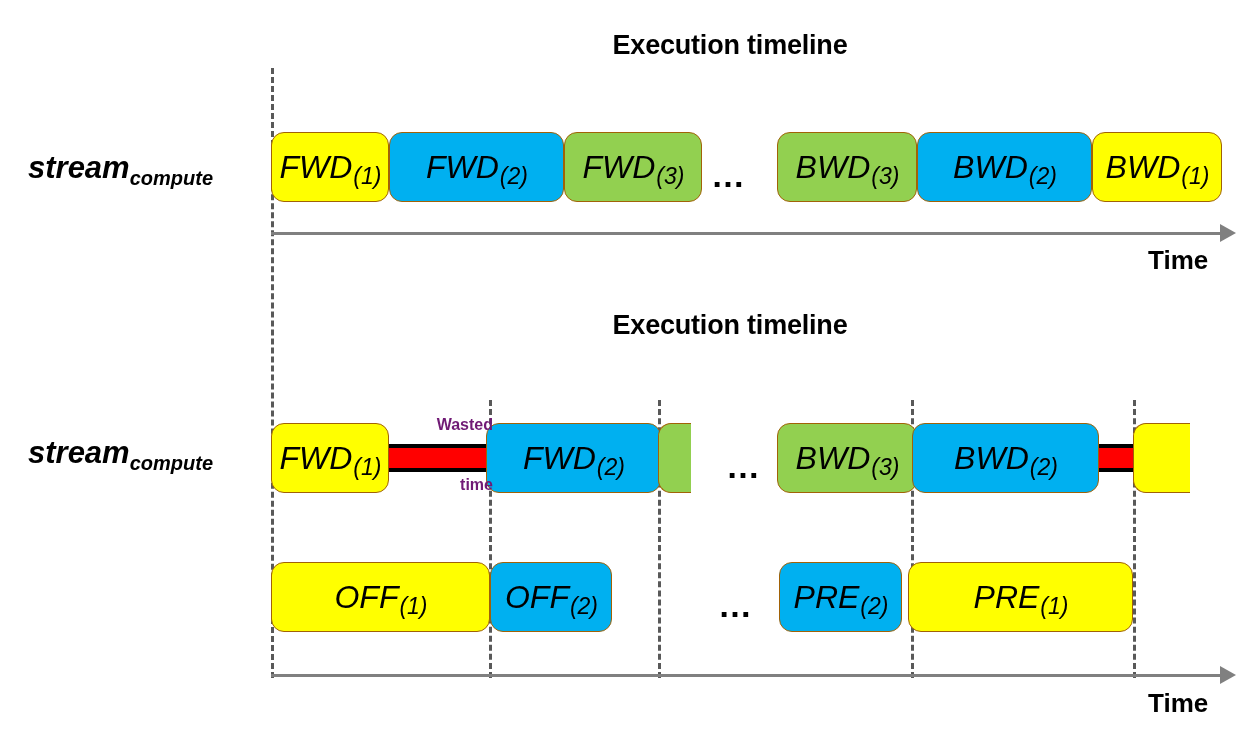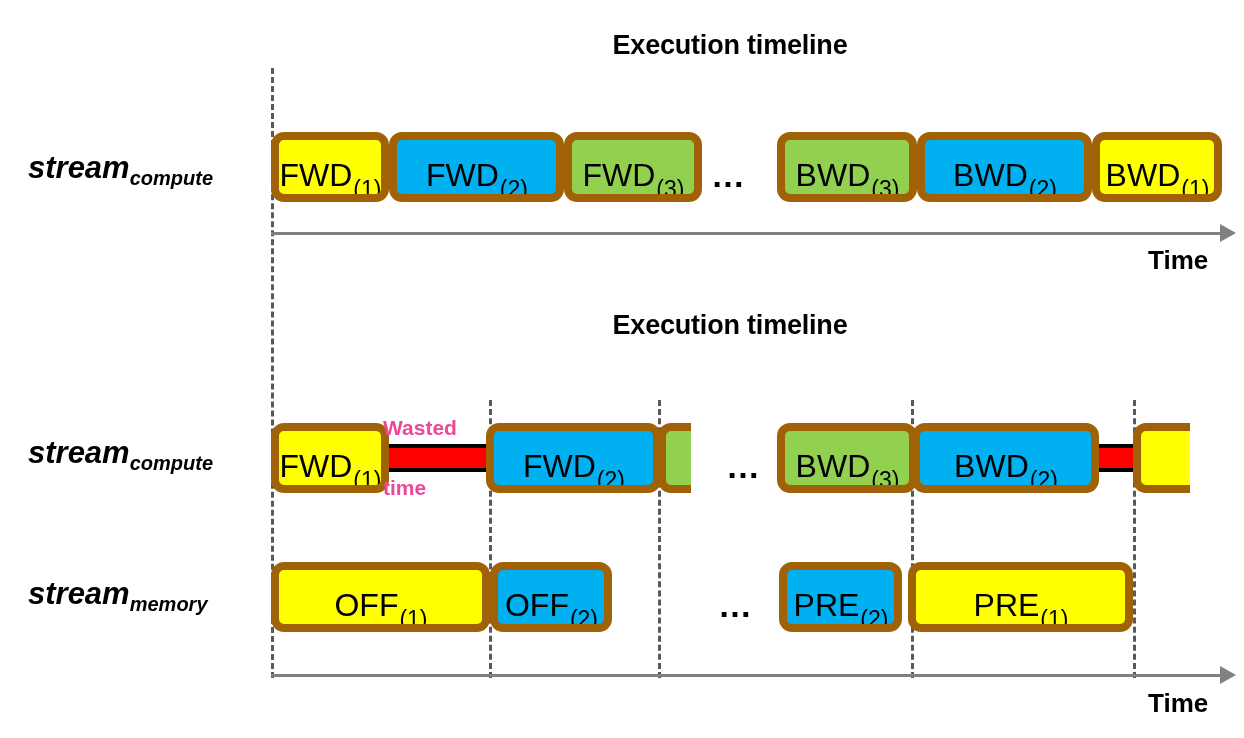--- a/index.html
+++ b/index.html
@@ -58,10 +58,10 @@
   .box {
     position: absolute;
     box-sizing: border-box;
-    border: 8px solid #a16207;
+    border: 1px solid #a16207;
     border-radius: 13px;
     display: flex;
-    align-items: flex-end;
+    align-items: center;
     justify-content: center;
     color: #000000;
     font-size: 32px;
@@ -69,6 +69,7 @@
     white-space: nowrap;
     overflow: hidden;
     z-index: 5;
+    font-style: italic;
   }
   .box .sub {
     font-size: 23px;

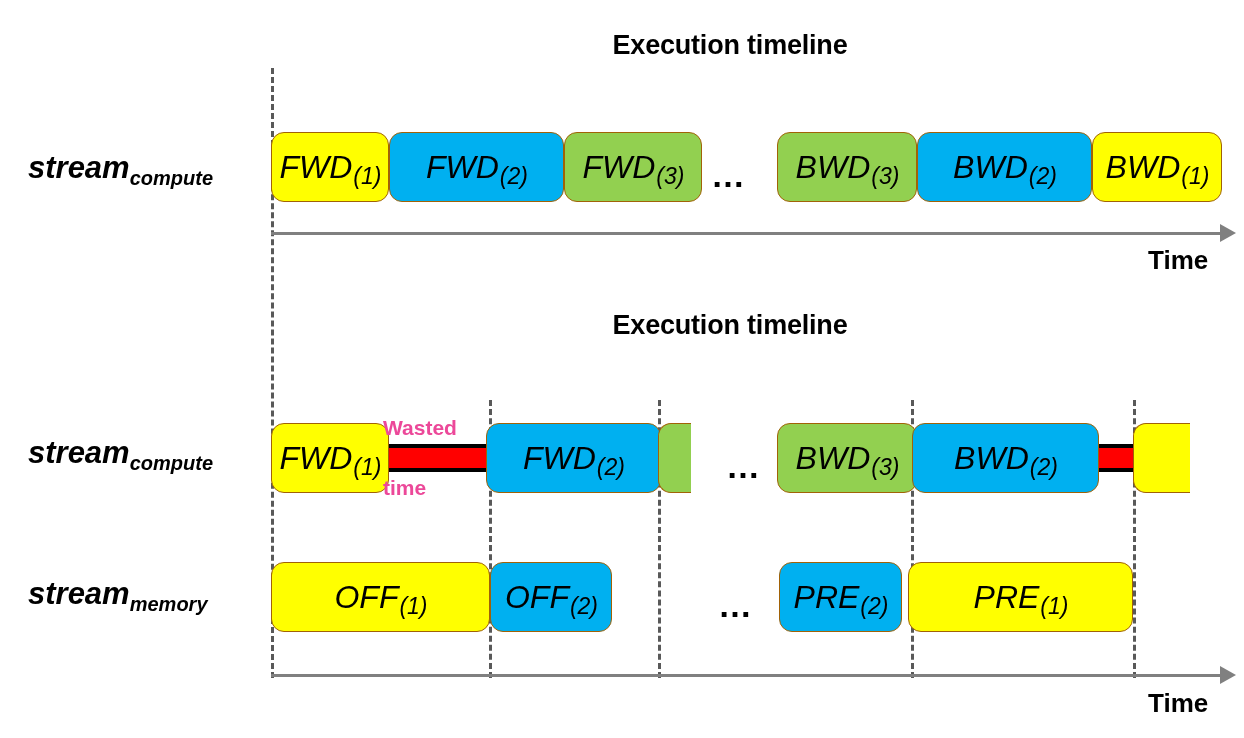--- a/index.html
+++ b/index.html
@@ -95,10 +95,10 @@
   }
   .wasted-text {
     position: absolute;
-    color: #ec4899;
-    font-weight: bold;
-    font-size: 21px;
-    text-align: left;
+    color: #701a75;
+    font-weight: bold;
+    font-size: 16px;
+    text-align: right;
     white-space: nowrap;
     line-height: 1;
     z-index: 6;

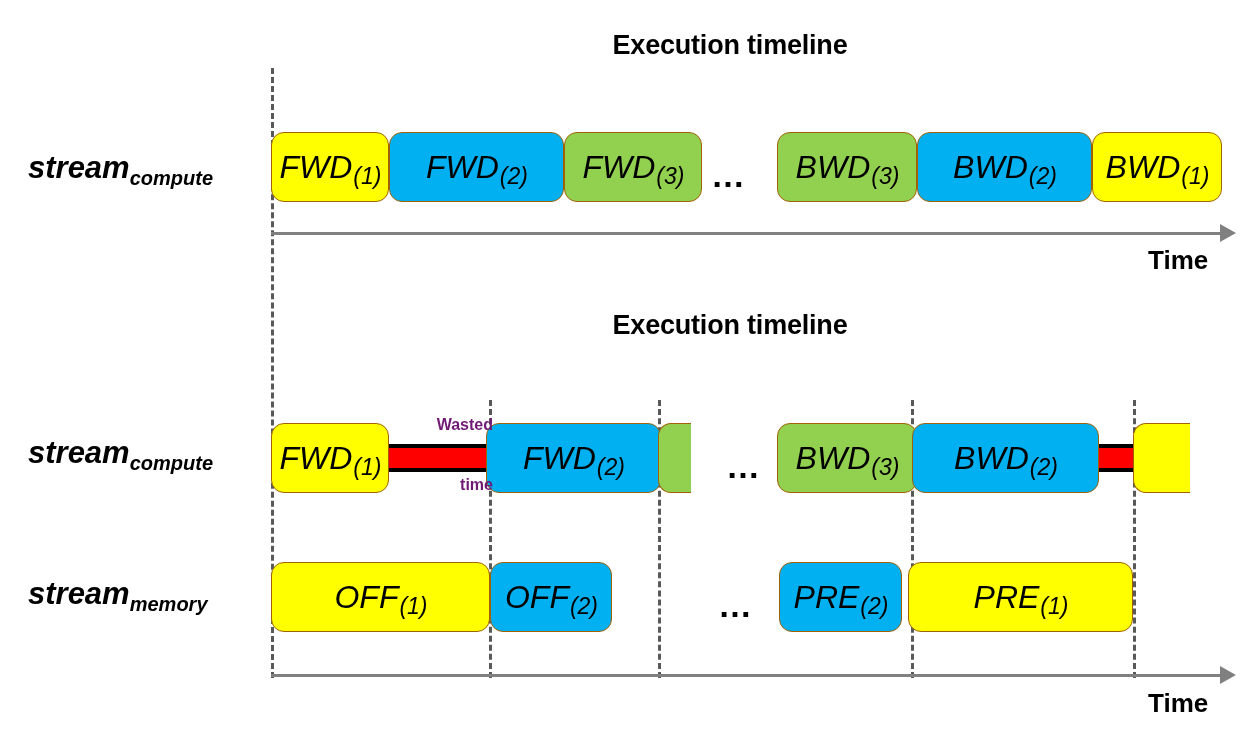--- a/index.html
+++ b/index.html
@@ -247,9 +247,6 @@
       <span class="sub"></span>
   </div>
 
-  <div class="stream-label" style="left:28px; top:578px;">
-    <span>stream</span><span class="sub">memory</span>
-  </div>
 
   <div class="box c-yellow" style="left:271px; top:562px; width:219px; height:70px;">
     <span>OFF</span>

